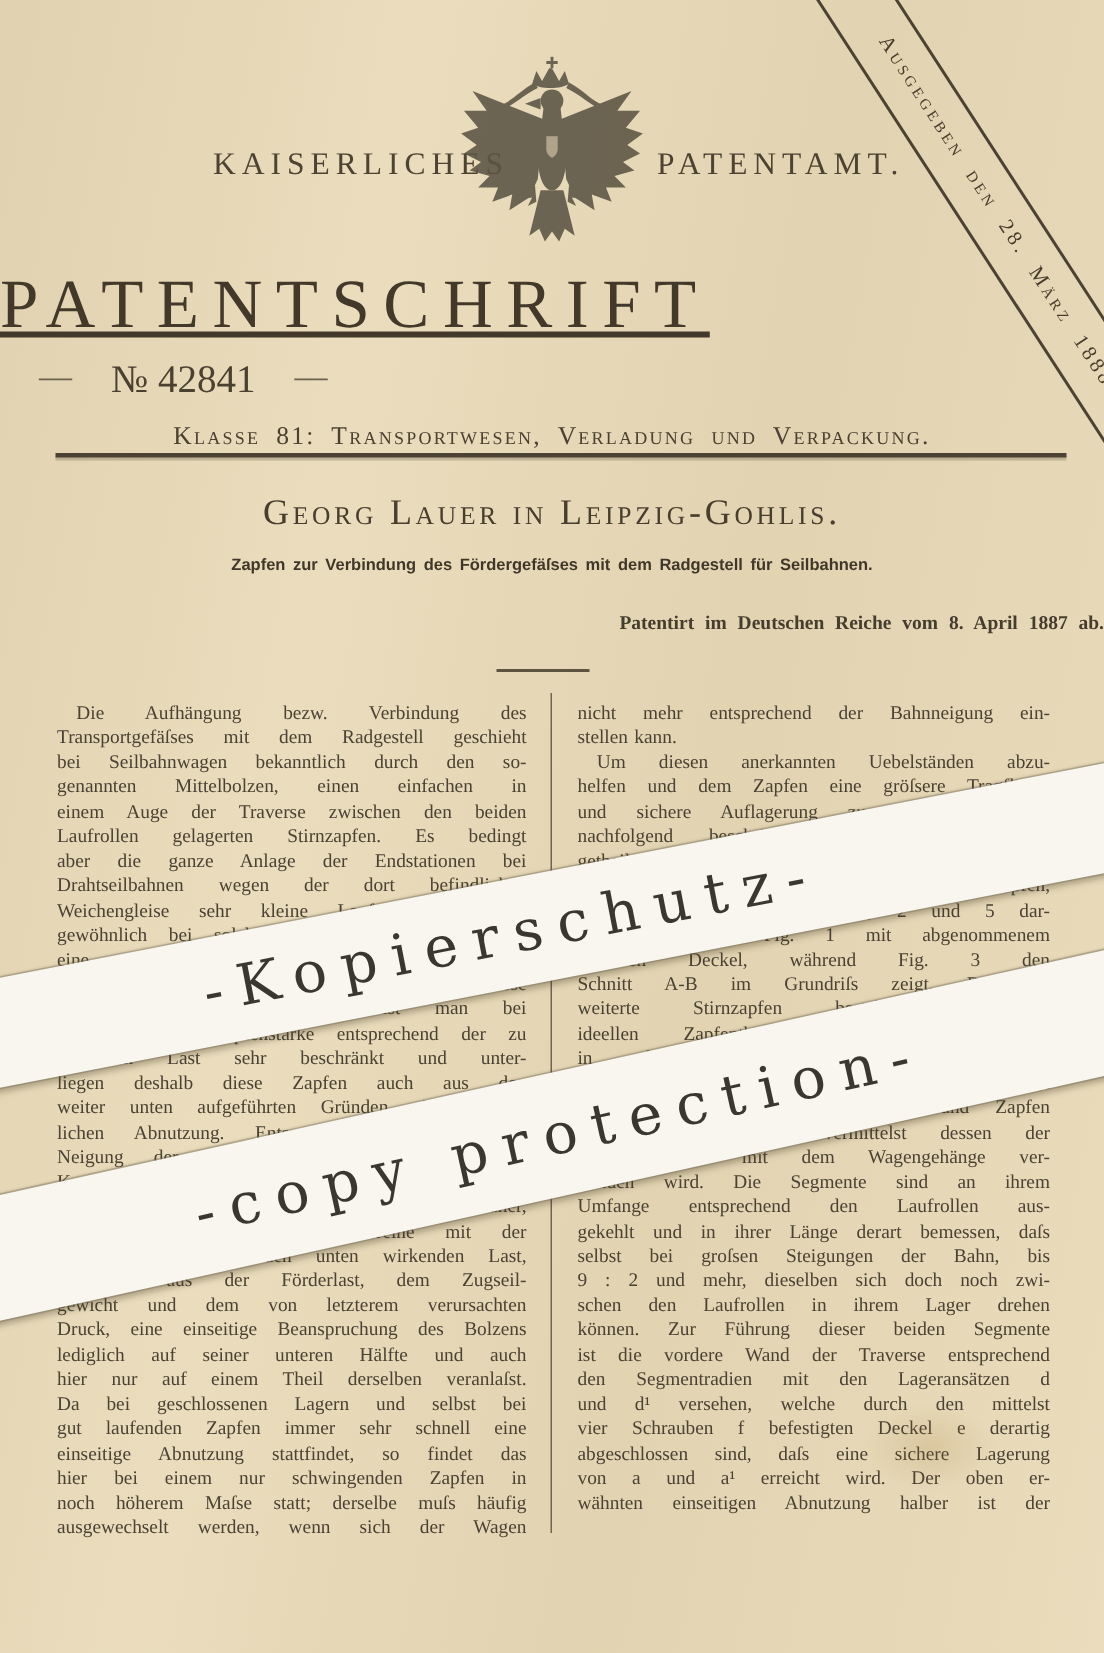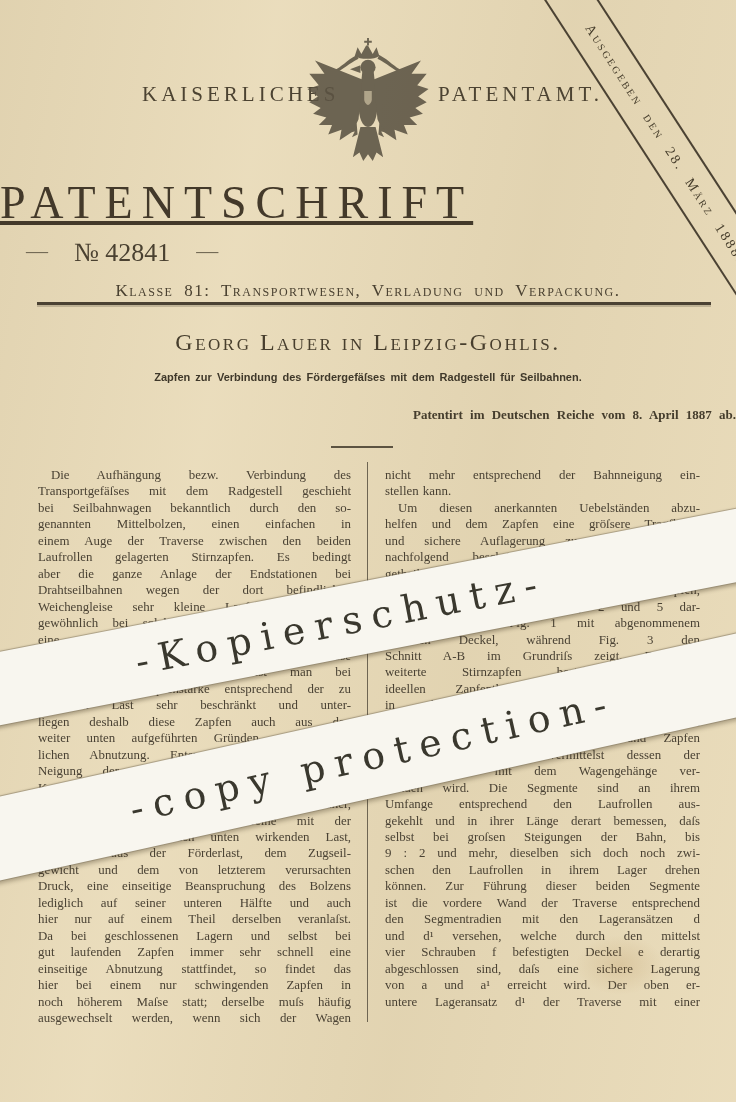--- a/index.html
+++ b/index.html
@@ -12,7 +12,7 @@
     color:#463e2e;
   }
   
-  .hdr-word{position:absolute;font-size:21px;letter-spacing:4px;color:#4c4332;top:82px;}
+  .hdr-word{position:absolute;font-size:21px;letter-spacing:4px;color:#4c4332;top:97px;}
   .hdr-left{left:142px;}
   .hdr-right{left:438px;}
   .eagle{position:absolute;left:301px;top:36px;width:134px;height:142px;opacity:.88;}

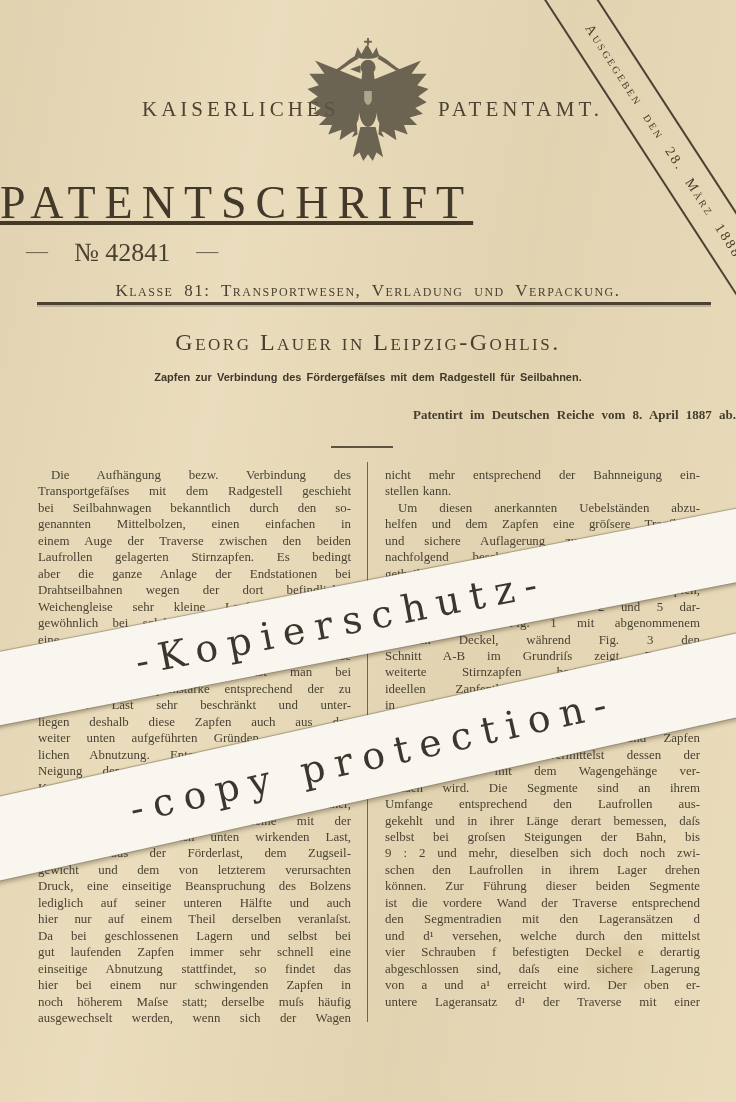--- a/index.html
+++ b/index.html
@@ -178,6 +178,7 @@
       <div class="bline">vier Schrauben f befestigten Deckel e derartig</div>
       <div class="bline">abgeschlossen sind, daſs eine sichere Lagerung</div>
       <div class="bline">von a und a¹ erreicht wird. Der oben er-</div>
+      <div class="bline">wähnten einseitigen Abnutzung halber ist der</div>
       <div class="bline">untere Lageransatz d¹ der Traverse mit einer</div>
     </div>
 

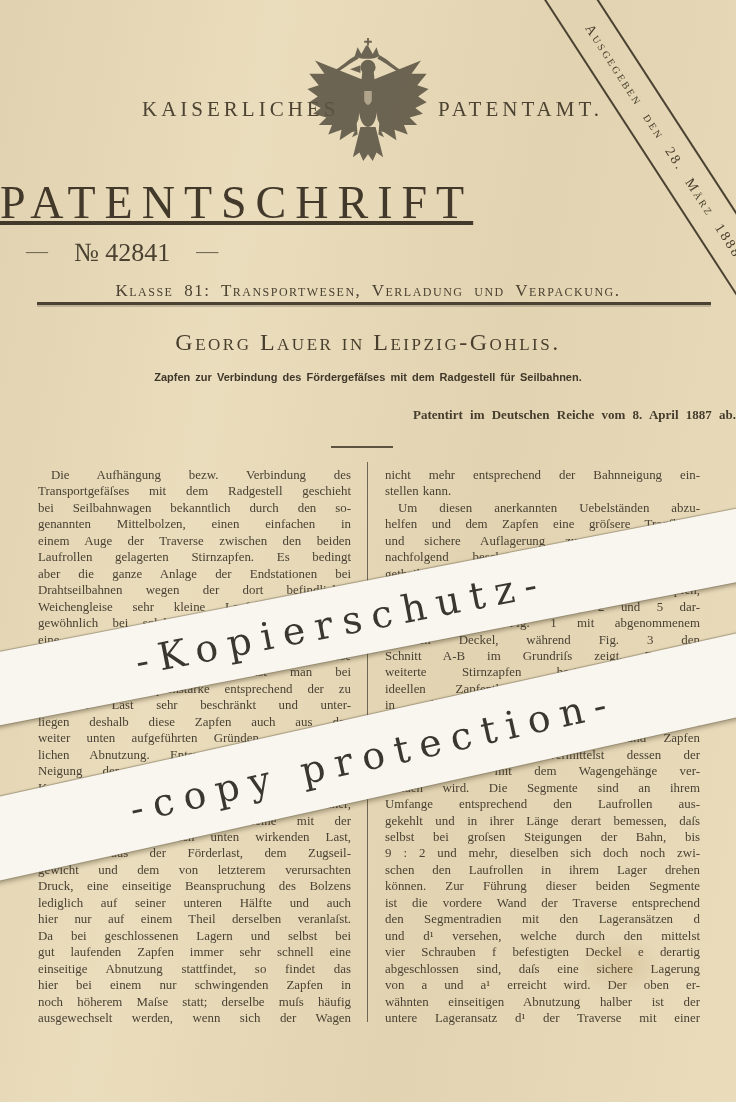--- a/index.html
+++ b/index.html
@@ -179,7 +179,6 @@
       <div class="bline">abgeschlossen sind, daſs eine sichere Lagerung</div>
       <div class="bline">von a und a¹ erreicht wird. Der oben er-</div>
       <div class="bline">wähnten einseitigen Abnutzung halber ist der</div>
-      <div class="bline">untere Lageransatz d¹ der Traverse mit einer</div>
     </div>
 
   <div class="stain"></div>

